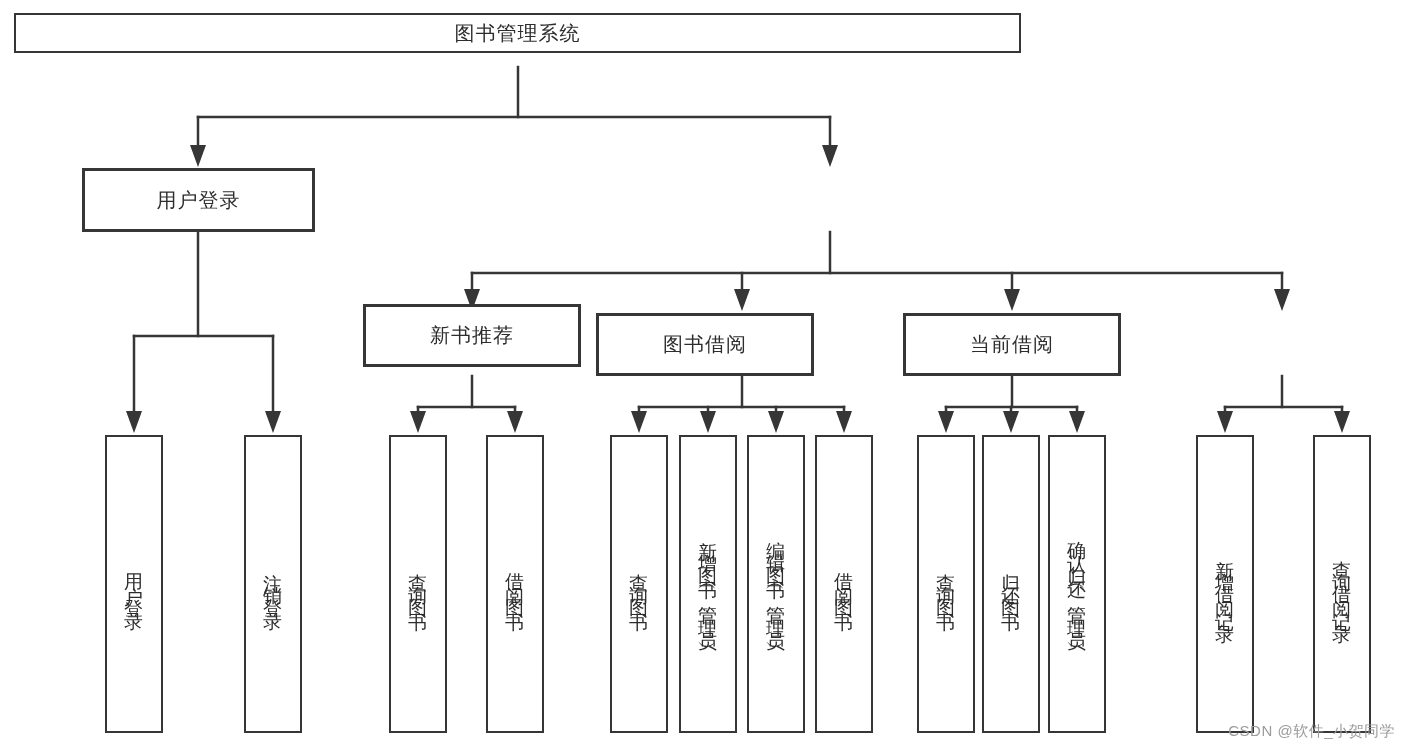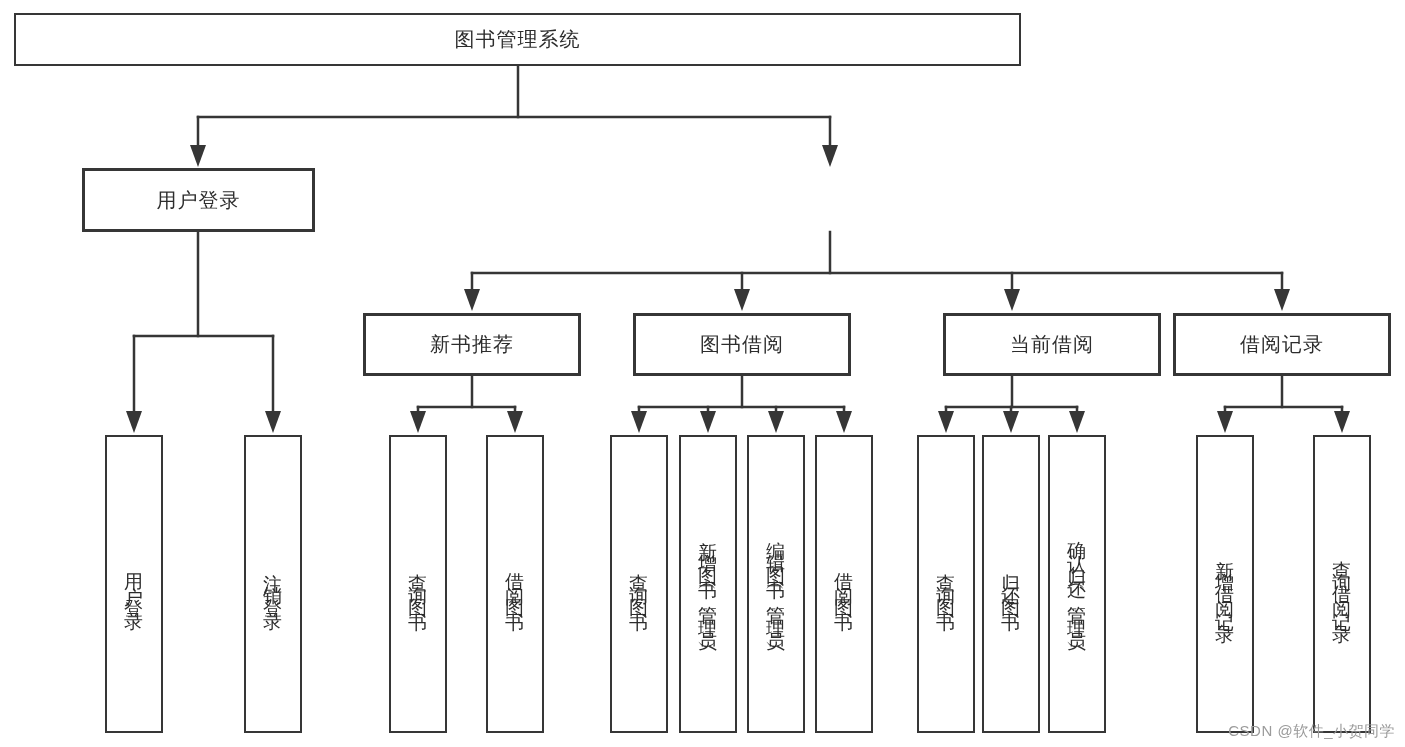--- a/index.html
+++ b/index.html
@@ -131,7 +131,7 @@
     </g>
   </svg>
 
-  <div class="node root" style="left:14px; top:13px; width:1007px; height:53px;">
+  <div class="node root" style="left:14px; top:13px; width:1007px; height:40px;">
     <span class="hlabel">图书管理系统</span>
   </div>
 

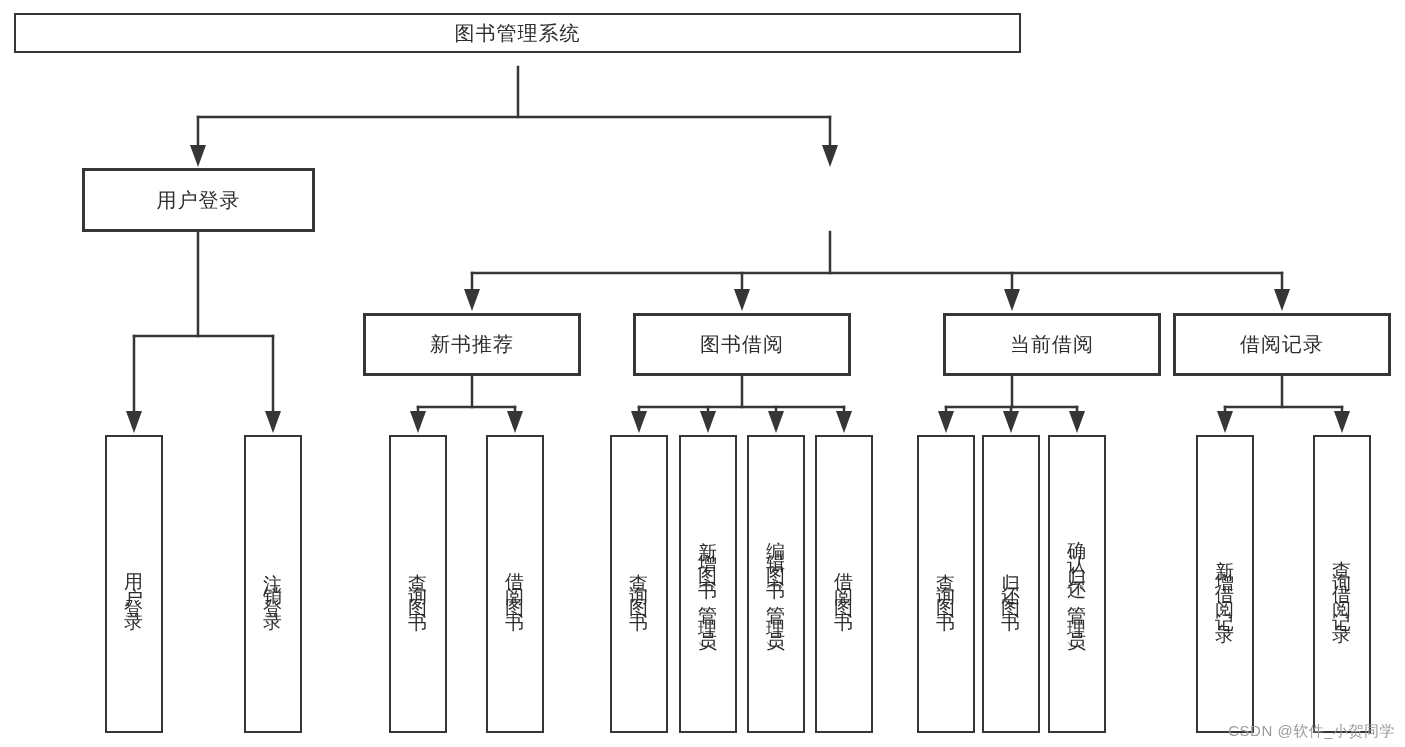--- a/index.html
+++ b/index.html
@@ -139,7 +139,7 @@
     <span class="hlabel">用户登录</span>
   </div>
 
-  <div class="node" style="left:363px; top:313px; width:218px; height:63px;">
+  <div class="node" style="left:363px; top:304px; width:218px; height:63px;">
     <span class="hlabel">新书推荐</span>
   </div>
   <div class="node" style="left:633px; top:313px; width:218px; height:63px;">

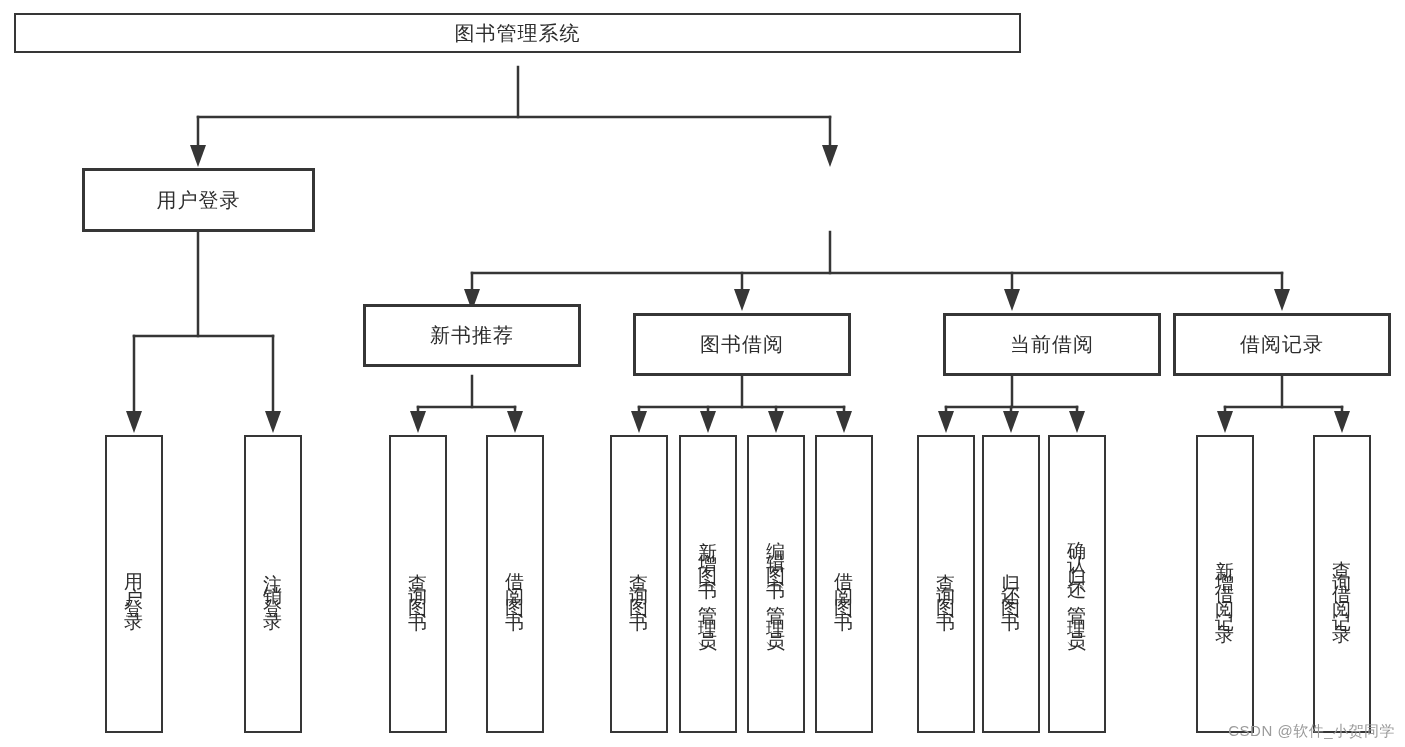--- a/index.html
+++ b/index.html
@@ -142,7 +142,7 @@
   <div class="node" style="left:363px; top:304px; width:218px; height:63px;">
     <span class="hlabel">新书推荐</span>
   </div>
-  <div class="node" style="left:633px; top:313px; width:218px; height:63px;">
+  <div class="node" style="left:596px; top:313px; width:218px; height:63px;">
     <span class="hlabel">图书借阅</span>
   </div>
   <div class="node" style="left:903px; top:313px; width:218px; height:63px;margin-left:40px;">

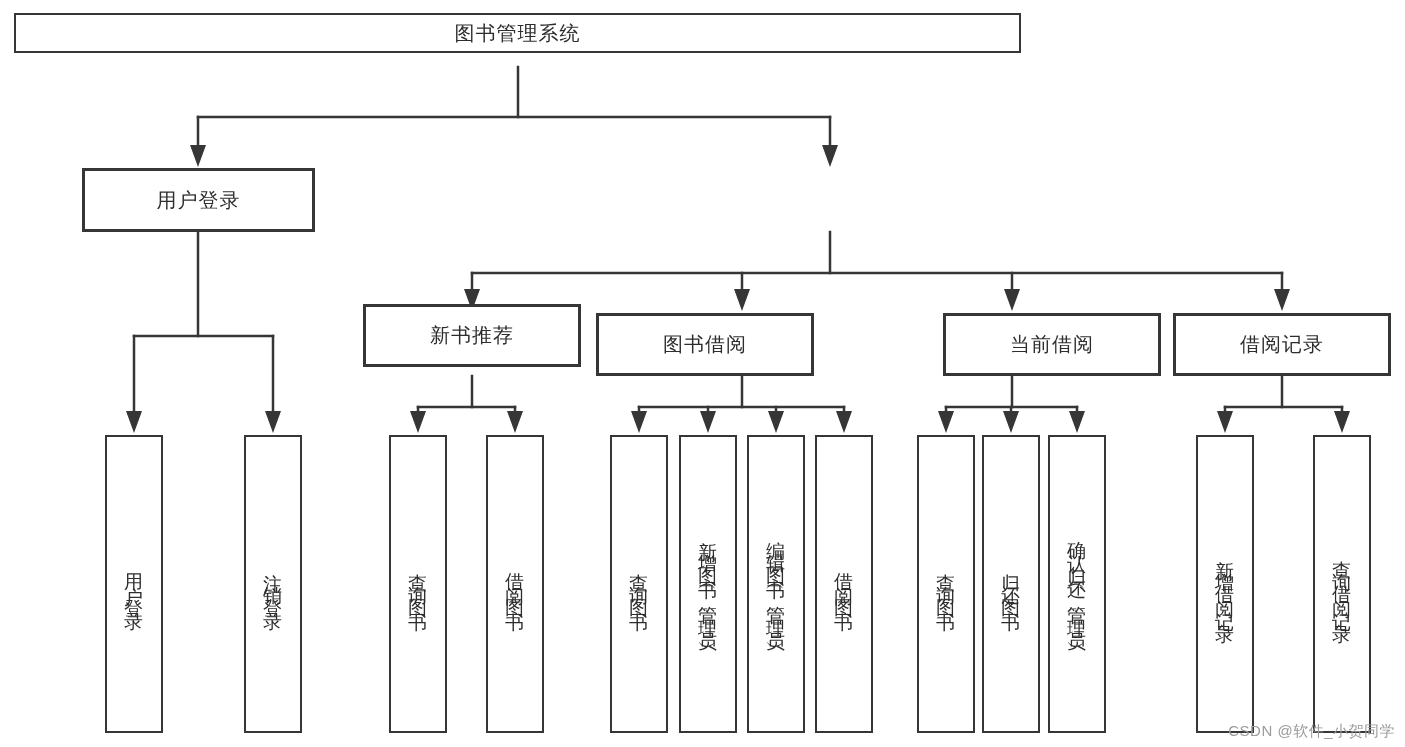--- a/index.html
+++ b/index.html
@@ -145,7 +145,7 @@
   <div class="node" style="left:596px; top:313px; width:218px; height:63px;">
     <span class="hlabel">图书借阅</span>
   </div>
-  <div class="node" style="left:903px; top:313px; width:218px; height:63px;margin-left:40px;">
+  <div class="node" style="left:903px; top:313px; width:218px; height:63px;">
     <span class="hlabel">当前借阅</span>
   </div>
   <div class="node" style="left:1173px; top:313px; width:218px; height:63px;">

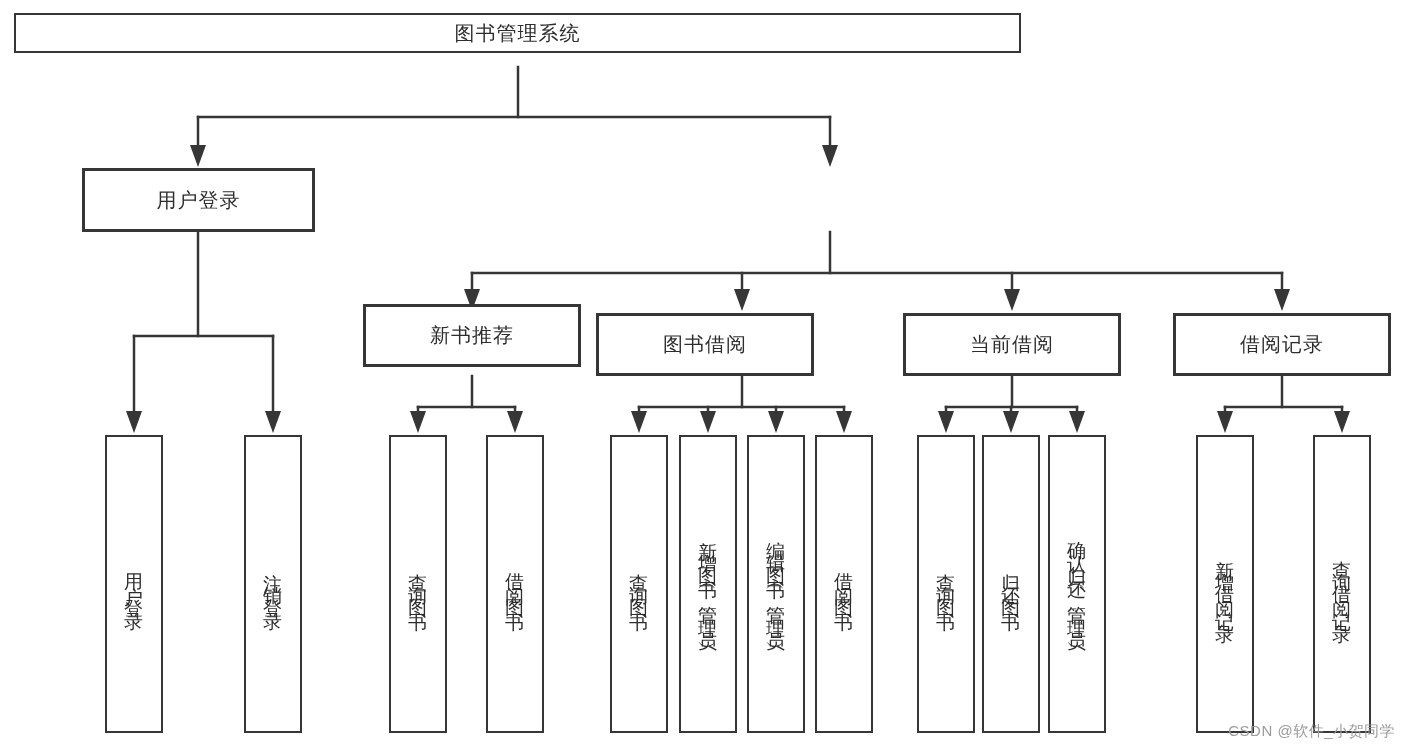--- a/index.html
+++ b/index.html
@@ -148,9 +148,6 @@
   <div class="node" style="left:903px; top:313px; width:218px; height:63px;">
     <span class="hlabel">当前借阅</span>
   </div>
-  <div class="node" style="left:1173px; top:313px; width:218px; height:63px;">
-    <span class="hlabel">借阅记录</span>
-  </div>
 
   <div class="node leaf" style="left:105px; top:435px; width:58px; height:298px;">
     <span class="vlabel">用户登录</span>

